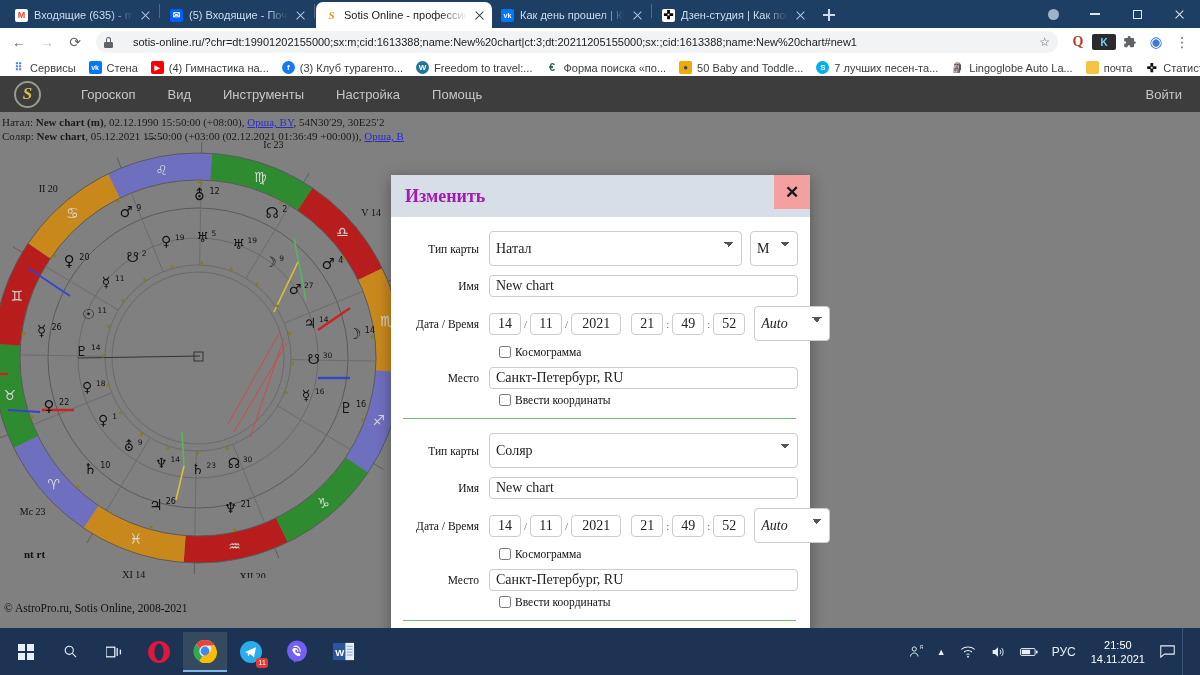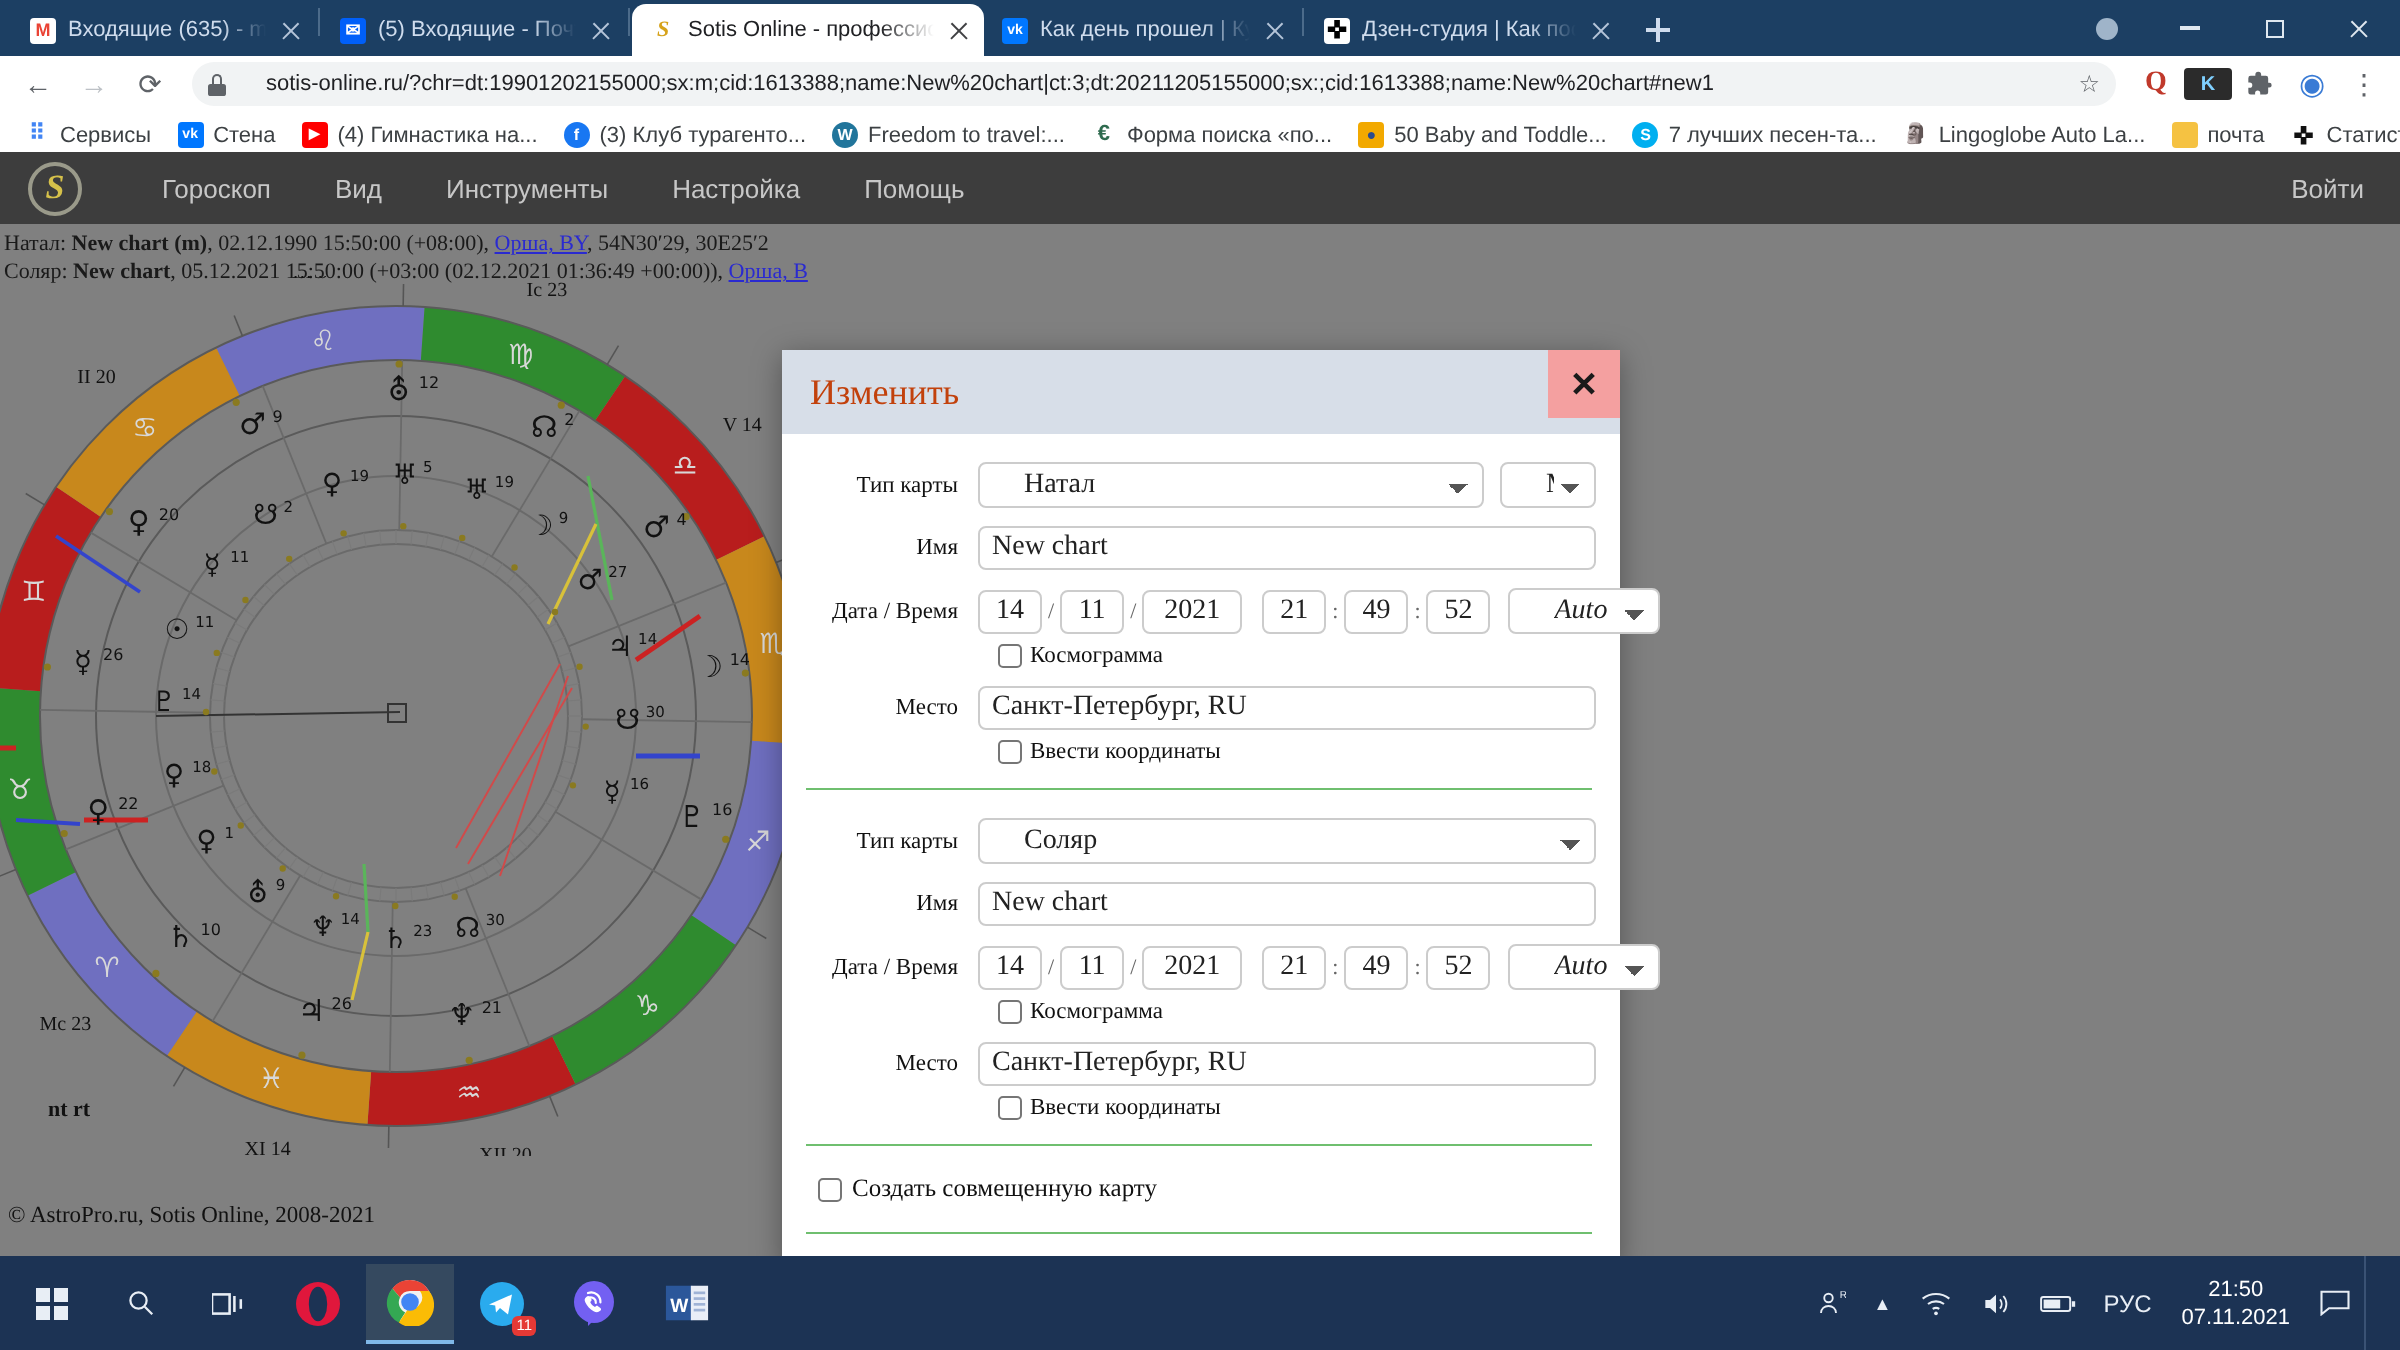--- a/index.html
+++ b/index.html
@@ -115,7 +115,7 @@
            font-family:"Liberation Serif", serif; }
   .modal-title-bar { height:42px; background:#d7dee8; display:flex; align-items:center;
                      padding:0 0 0 14px; position:relative; }
-  .modal-title { font-size:18px; font-weight:normal; color:#c2410c; }
+  .modal-title { font-size:18px; font-weight:bold; color:#a21caf; }
   .modal-close { position:absolute; right:0; top:0; width:36px; height:34px;
                  background:#f4a0a0; color:#1a1a1a; font-size:17px; font-weight:bold;
                  display:flex; align-items:center; justify-content:center; }

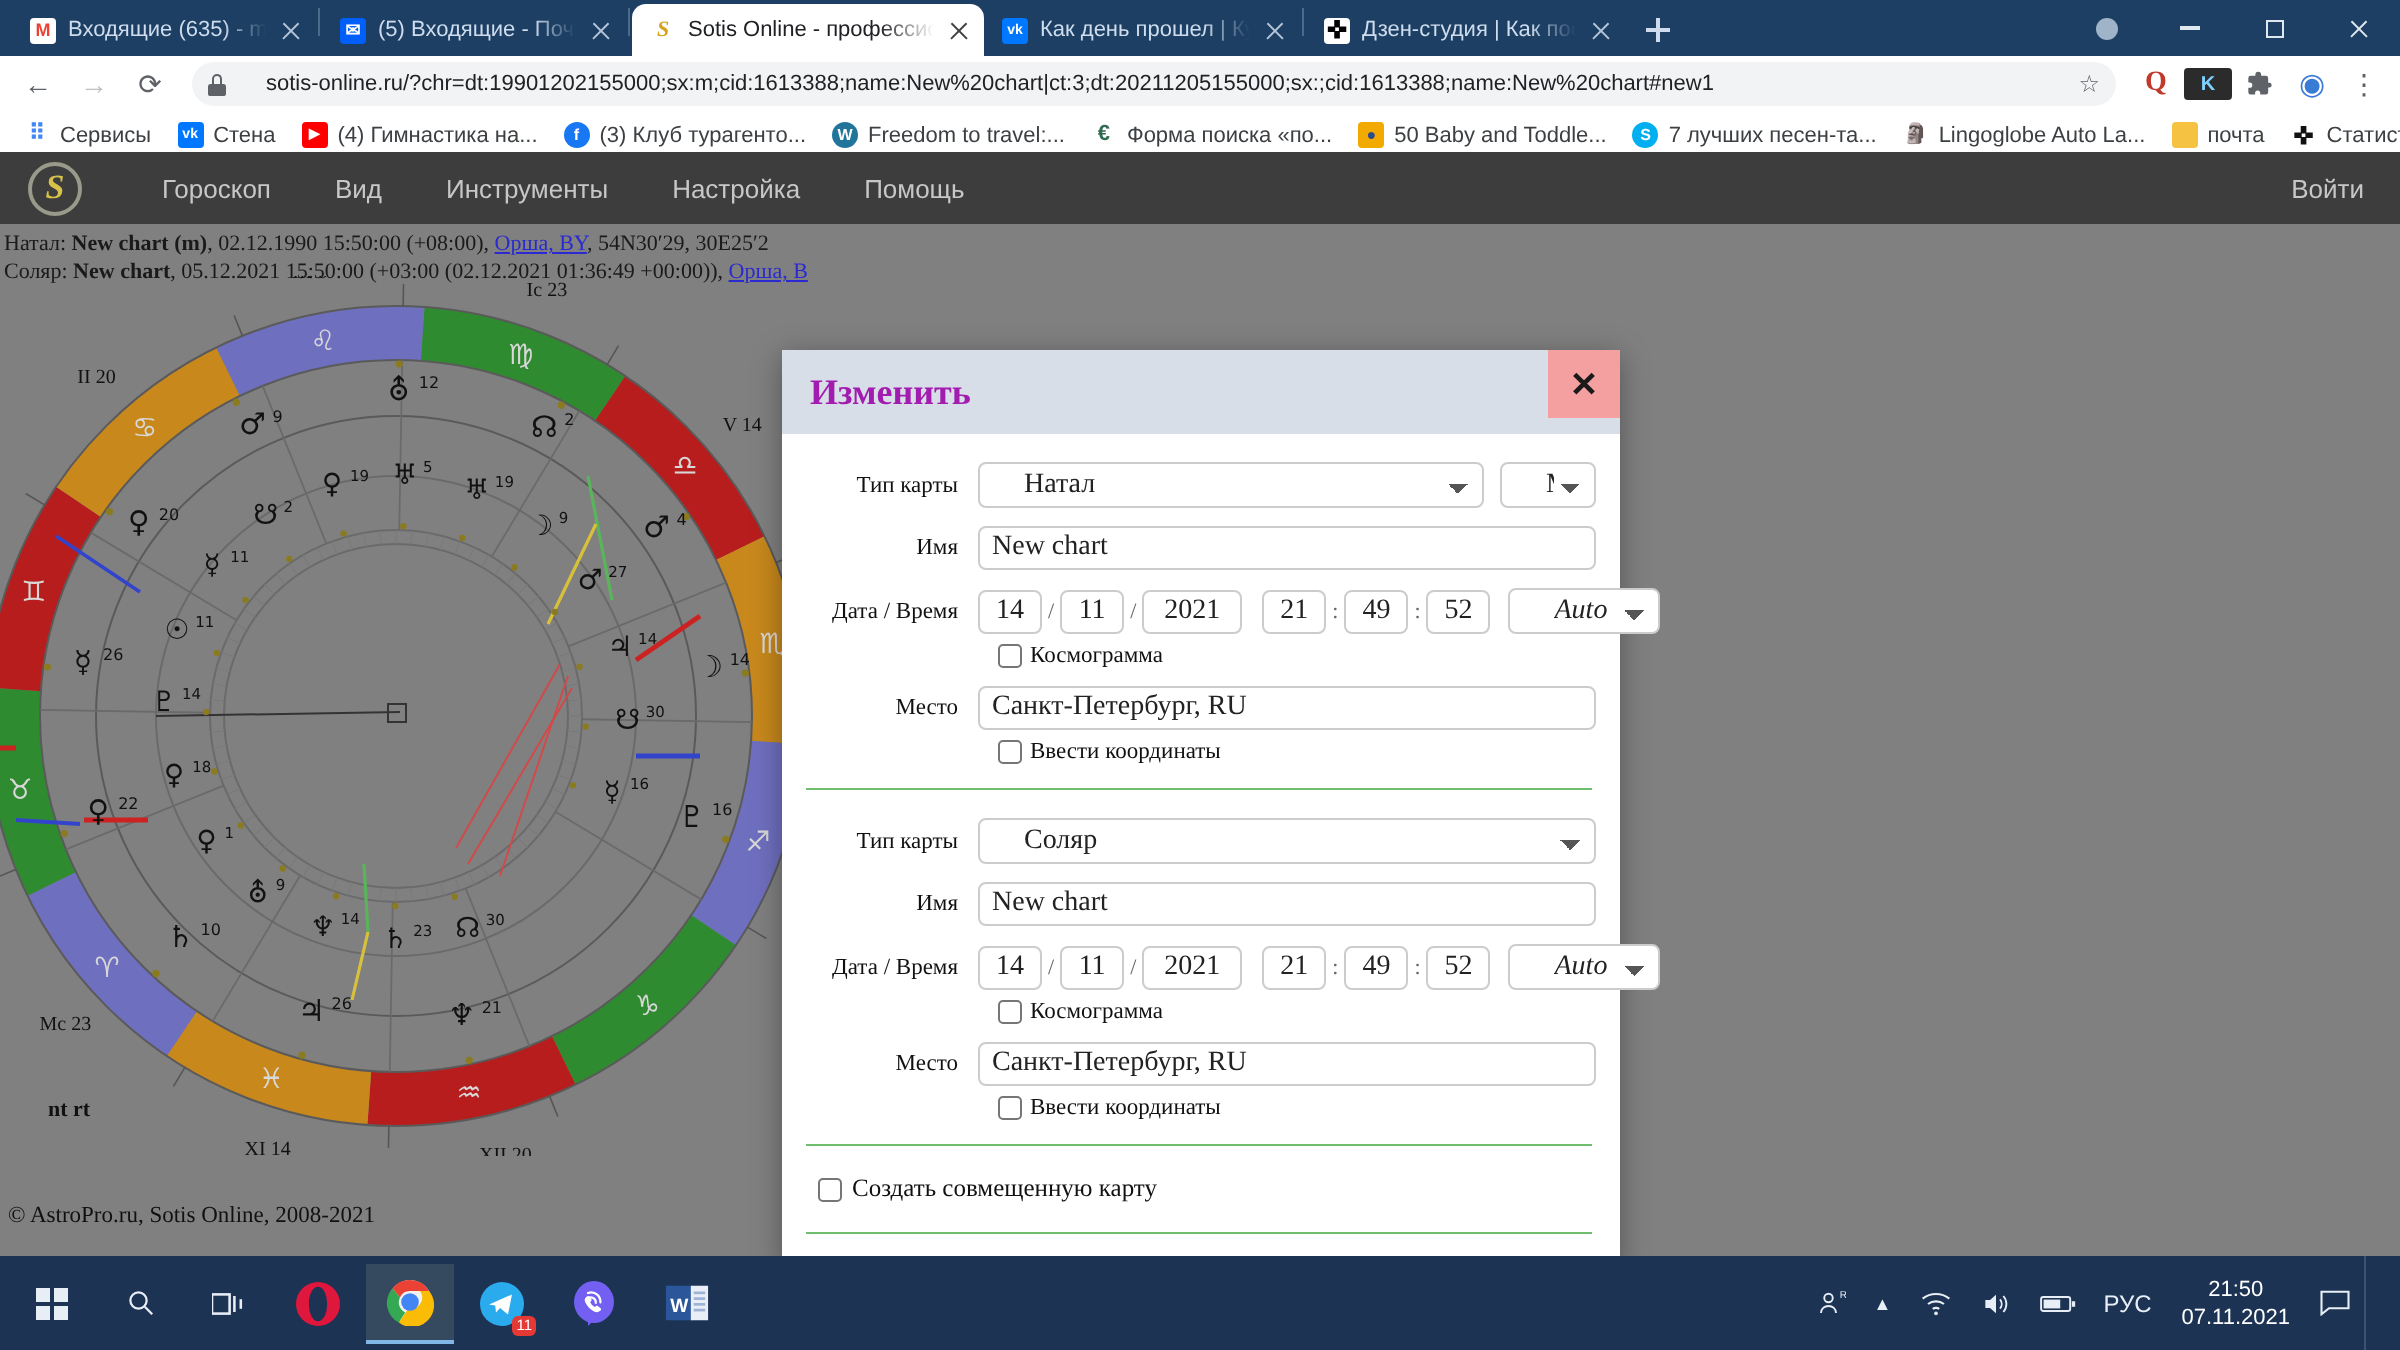--- a/index.html
+++ b/index.html
@@ -131,7 +131,7 @@
          background:#fff; outline:none; }
   .inp.full { width:100%; }
   .sel { -webkit-appearance:none; appearance:none; border:1px solid #ccc;
-         border-radius:4px; height:23px; padding:0 20px 0 22px; background:#fff;
+         border-radius:4px; height:35px; padding:0 20px 0 6px; background:#fff;
          font-family:"Liberation Serif", serif; font-size:14px; color:#222;
          background-image:linear-gradient(45deg,transparent 50%,#555 50%),
                           linear-gradient(135deg,#555 50%,transparent 50%);

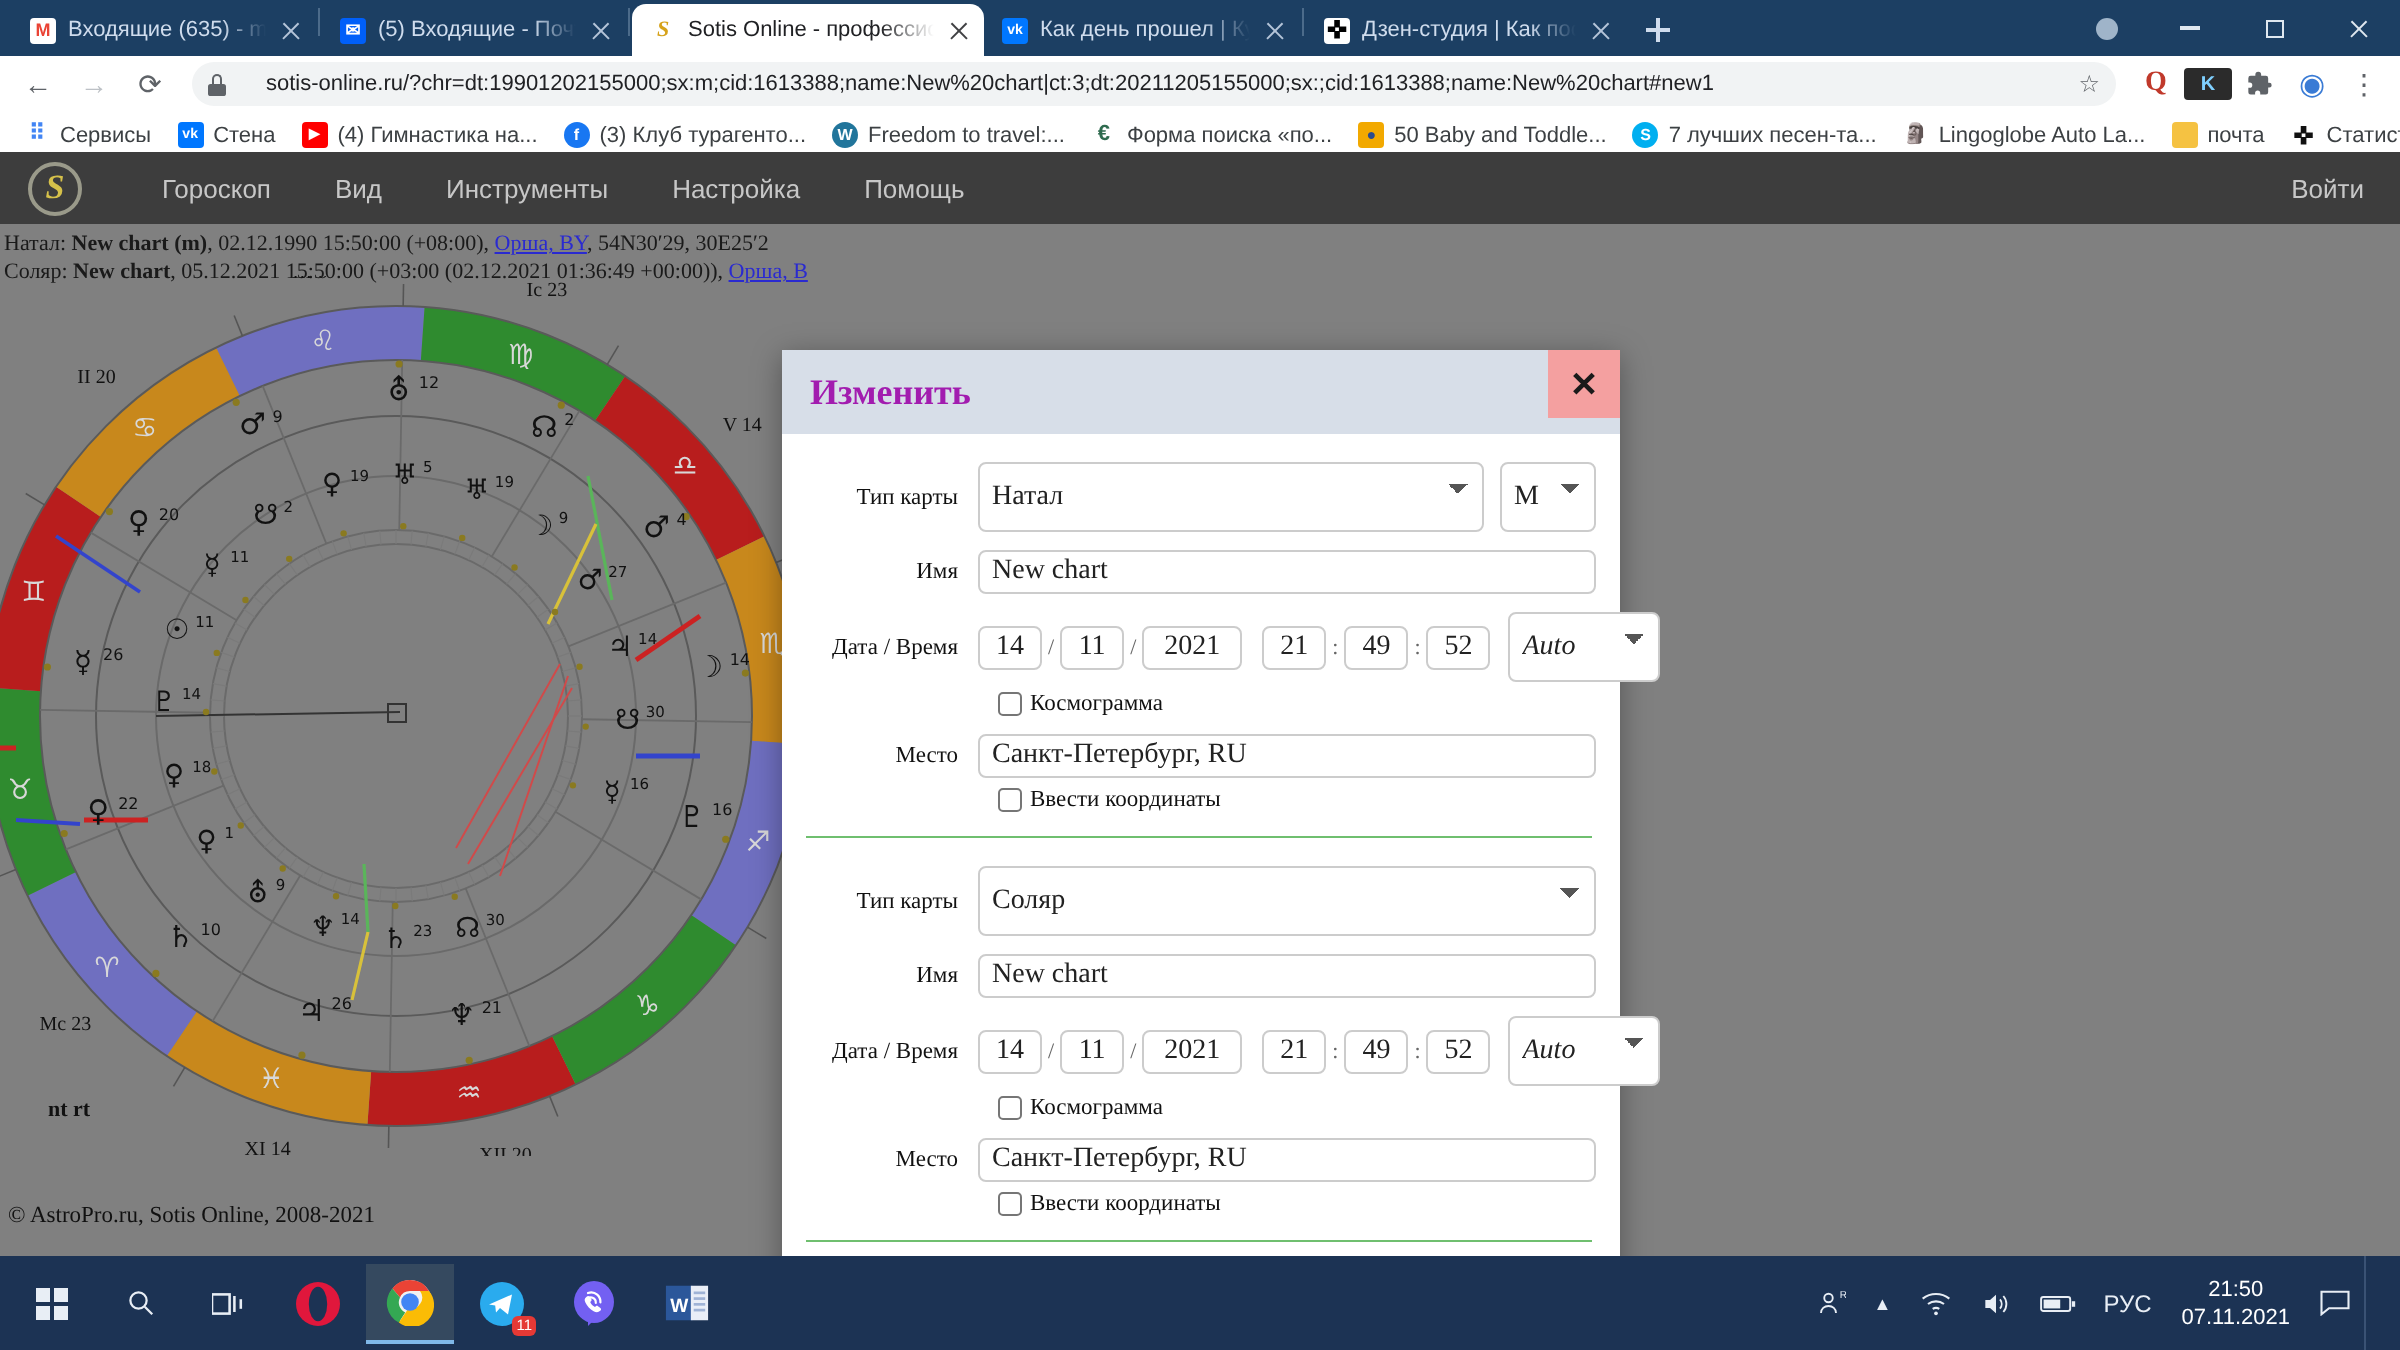--- a/index.html
+++ b/index.html
@@ -893,7 +893,7 @@
     <div class="tray-i">РУС</div>
     <div class="tray-clock">
       <div>21:50</div>
-      <div>07.11.2021</div>
+      <div>14.11.2021</div>
     </div>
     <div class="tray-i">
       <svg width="15" height="13" viewBox="0 0 20 17" aria-hidden="true">

